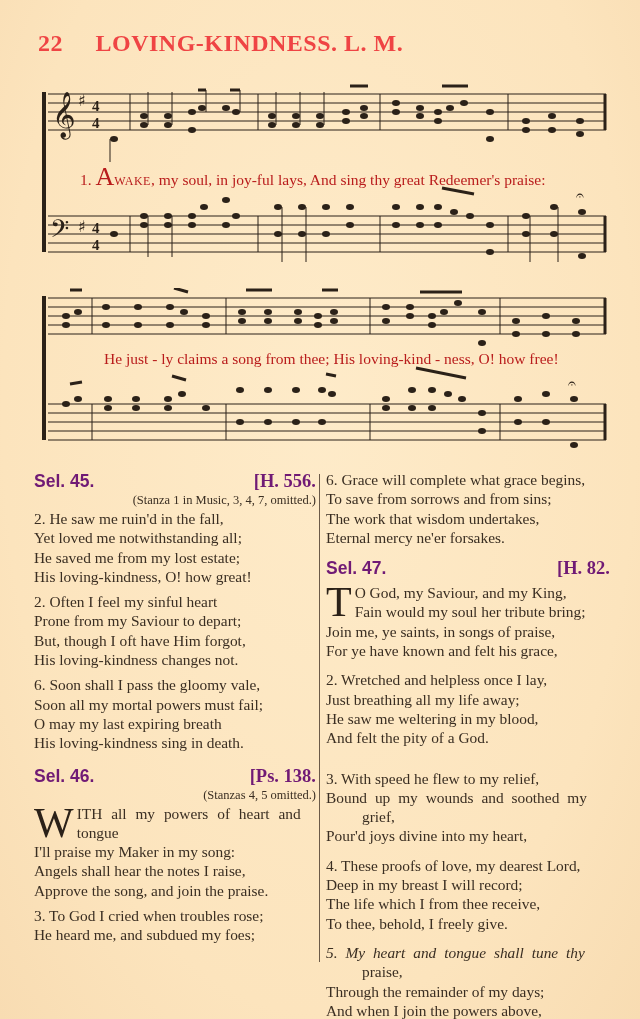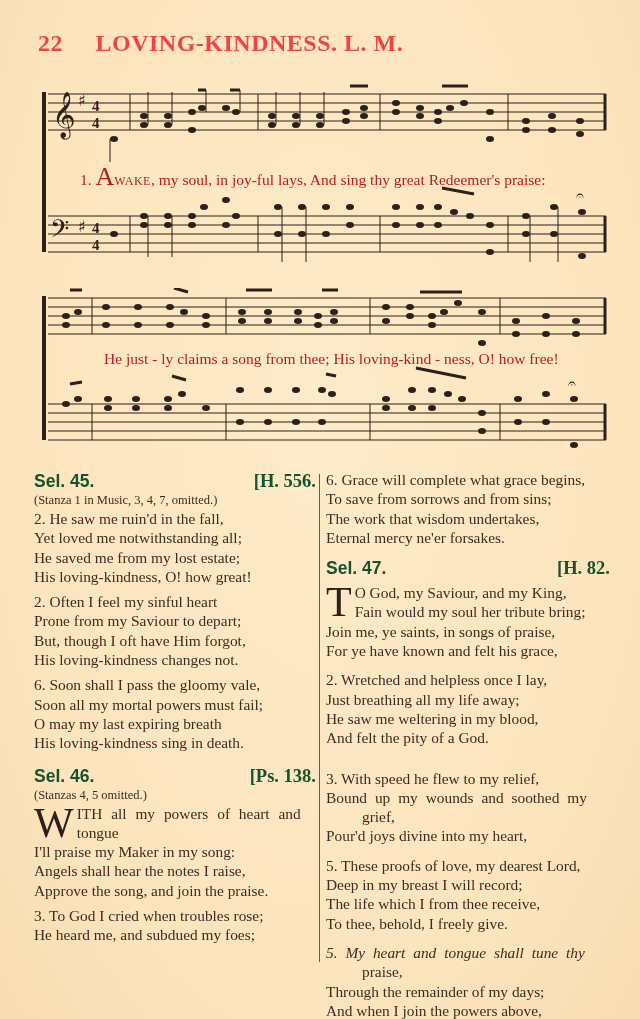--- a/index.html
+++ b/index.html
@@ -30,7 +30,7 @@
   .divider { position: absolute; left: 319px; top: 474px; width: 1px; height: 488px; background: #6b5a48; }
   .sel-head {
     display: flex; justify-content: space-between; align-items: baseline;
-    font-weight: bold; font-size: 18.5px; color: #14532d; line-height: 22px;
+    font-weight: bold; font-size: 18.5px; color: #701a75; line-height: 22px;
   }
   .sel-head .sel-name { font-family: "Liberation Sans", "DejaVu Sans", sans-serif; font-size: 17.5px; }
   .sel-note { text-align: left; font-size: 12.5px; line-height: 17px; }

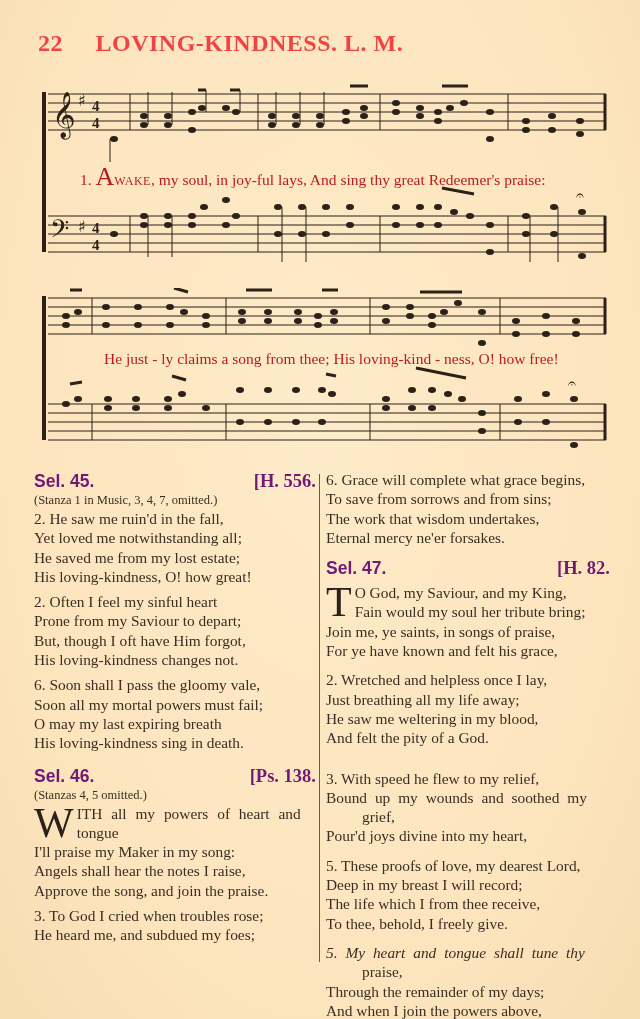--- a/index.html
+++ b/index.html
@@ -33,7 +33,7 @@
     font-weight: bold; font-size: 18.5px; color: #701a75; line-height: 22px;
   }
   .sel-head .sel-name { font-family: "Liberation Sans", "DejaVu Sans", sans-serif; font-size: 17.5px; }
-  .sel-note { text-align: left; font-size: 12.5px; line-height: 17px; }
+  .sel-note { text-align: right; font-size: 12.5px; line-height: 17px; }
   .stanza { margin-bottom: 6px; }
   .stanza .ln { display: block; white-space: nowrap; }
   .stanza .ln.indent { padding-left: 36px; }

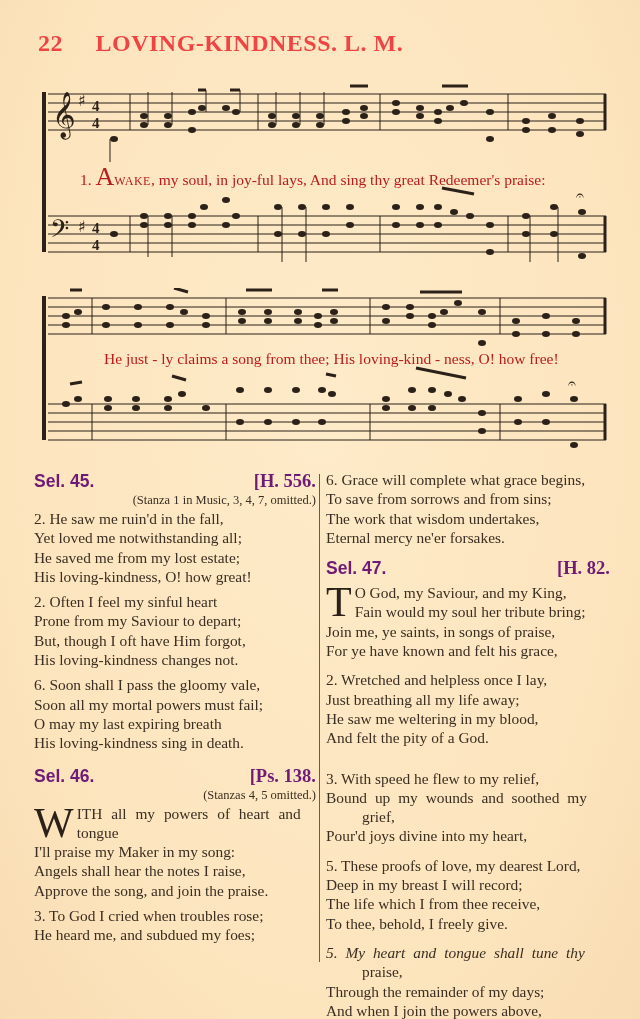--- a/index.html
+++ b/index.html
@@ -393,7 +393,7 @@
     <span class="ln">Pour'd joys divine into my heart,</span>
   </div>
   <div class="stanza" style="margin-bottom:10px;">
-    <span class="ln">5.  These proofs of love, my dearest Lord,</span>
+    <span class="ln">4.  These proofs of love, my dearest Lord,</span>
       <span class="ln">Deep in my breast I will record;</span>
       <span class="ln">The life which I from thee receive,</span>
       <span class="ln">To thee, behold, I freely give.</span>

